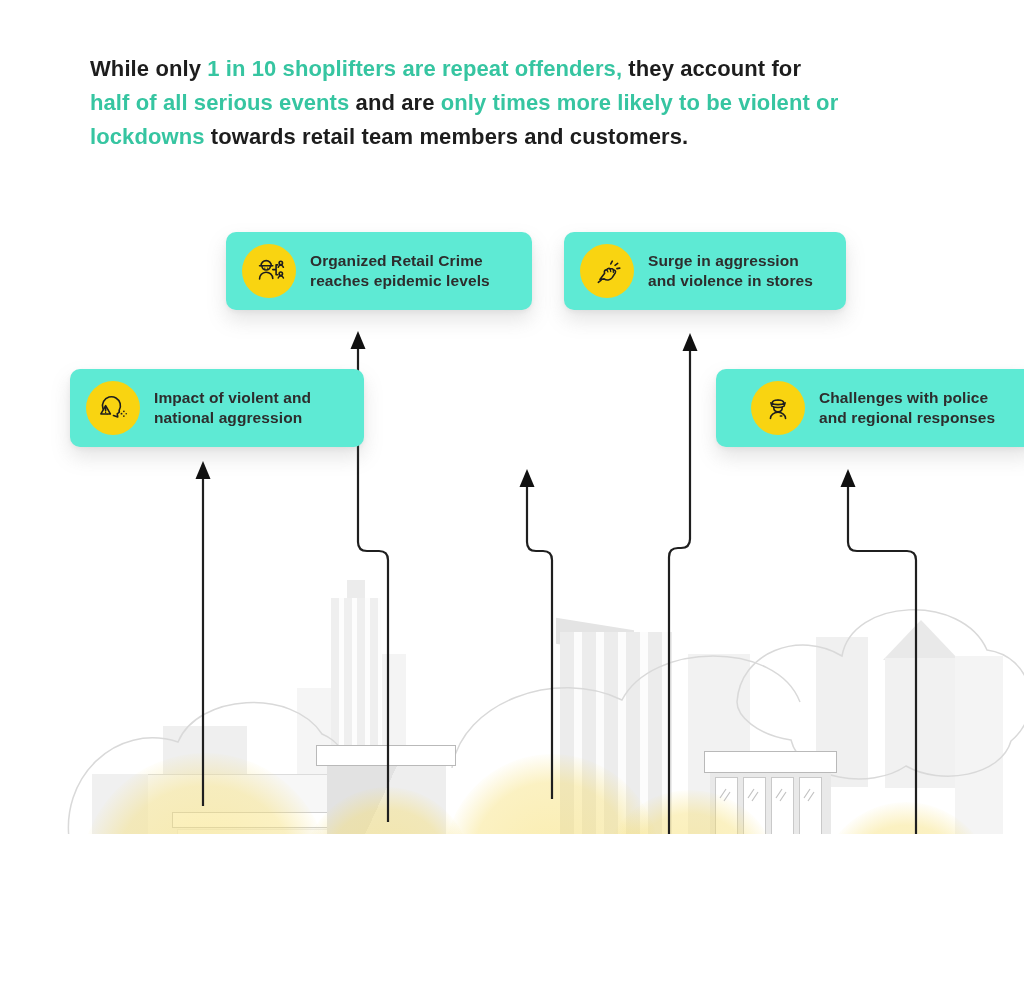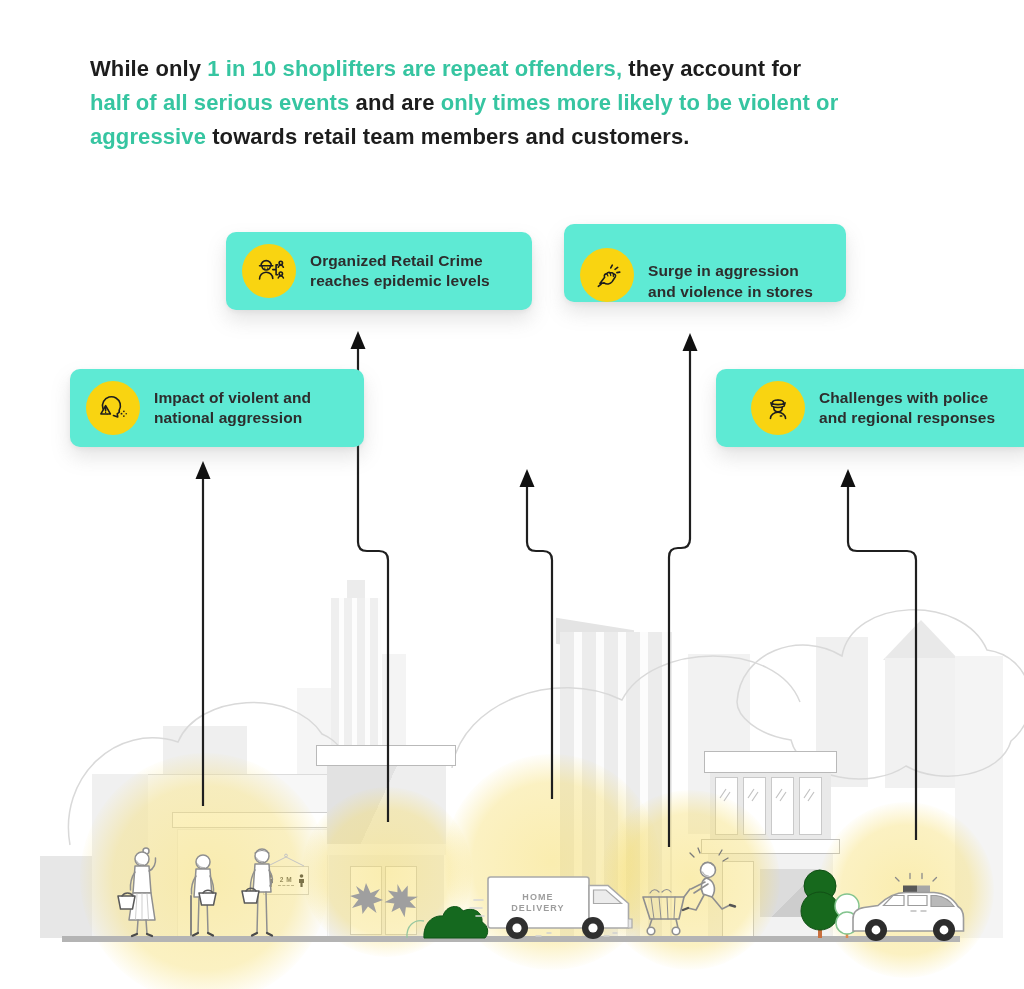--- a/index.html
+++ b/index.html
@@ -3,7 +3,7 @@
 <meta charset="utf-8">
 <style>
   html,body{margin:0;padding:0;background:#fff;}
-  #canvas{position:relative;width:1024px;height:989px;background:#fff;overflow:hidden;
+  #canvas{position:relative;width:1024px;height:834px;background:#fff;overflow:hidden;
           font-family:"Liberation Sans",sans-serif;}
   
   #headline{position:absolute;left:90px;top:52px;width:870px;

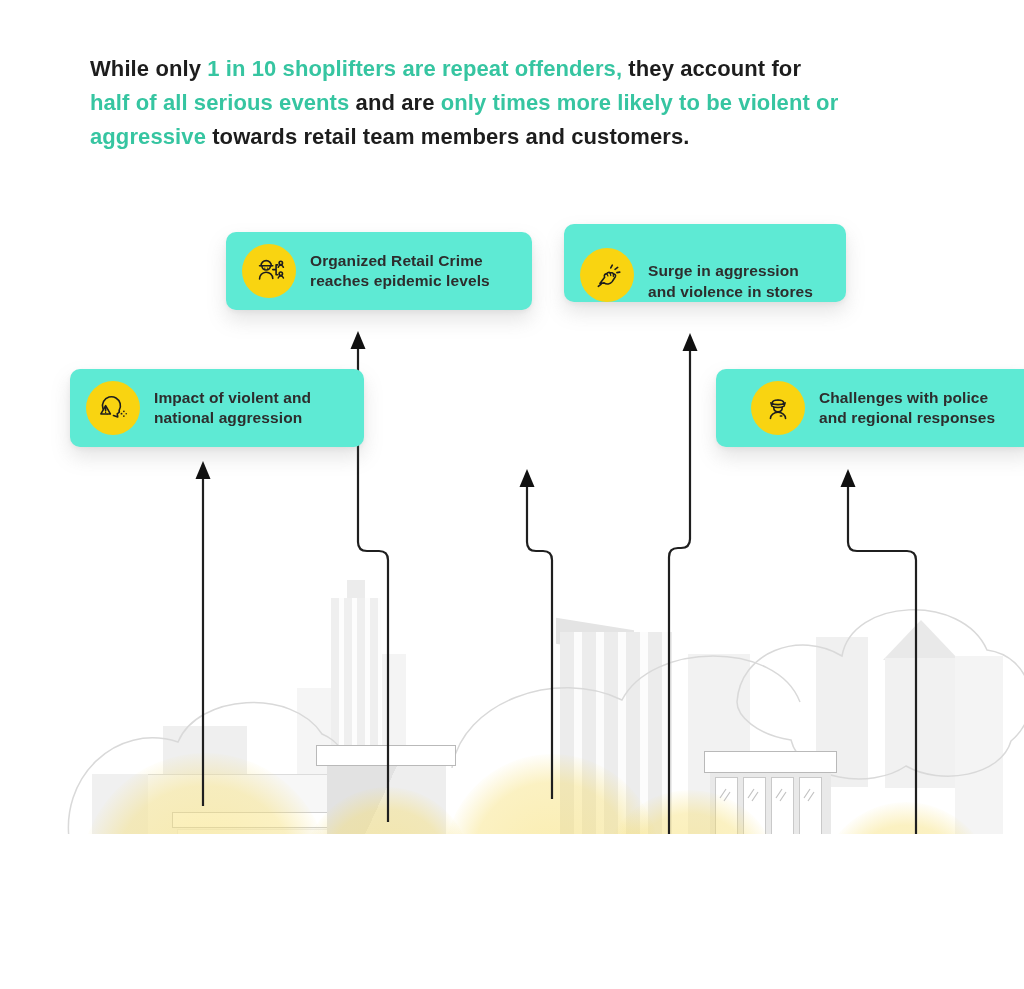--- a/index.html
+++ b/index.html
@@ -46,7 +46,7 @@
 
 <div id="canvas">
 
-  <div id="headline"><span>While only </span><span class="hl">1 in 10 shoplifters are repeat offenders,</span><span> they account for</span><br><span class="hl">half of all serious events</span><span> and are </span><span class="hl">only times more likely to be violent or</span><br><span class="hl">aggressive</span><span> towards retail team members and customers.</span></div>
+  <div id="headline"><span>While only </span><span class="hl">1 in 10 shoplifters are repeat offenders,</span><span> they account for</span><br><span class="hl">half of all serious events</span><span> and are </span><span class="hl">only times more likely to be violent or</span><br><span class="hl">lockdowns</span><span> towards retail team members and customers.</span></div>
 
   <div class="bld" style="left:40px;top:856px;width:56px;height:82px;background:#e7e7e7;"></div>
   <div class="bld" style="left:92px;top:774px;width:58px;height:164px;background:#f0f0f0;"></div>

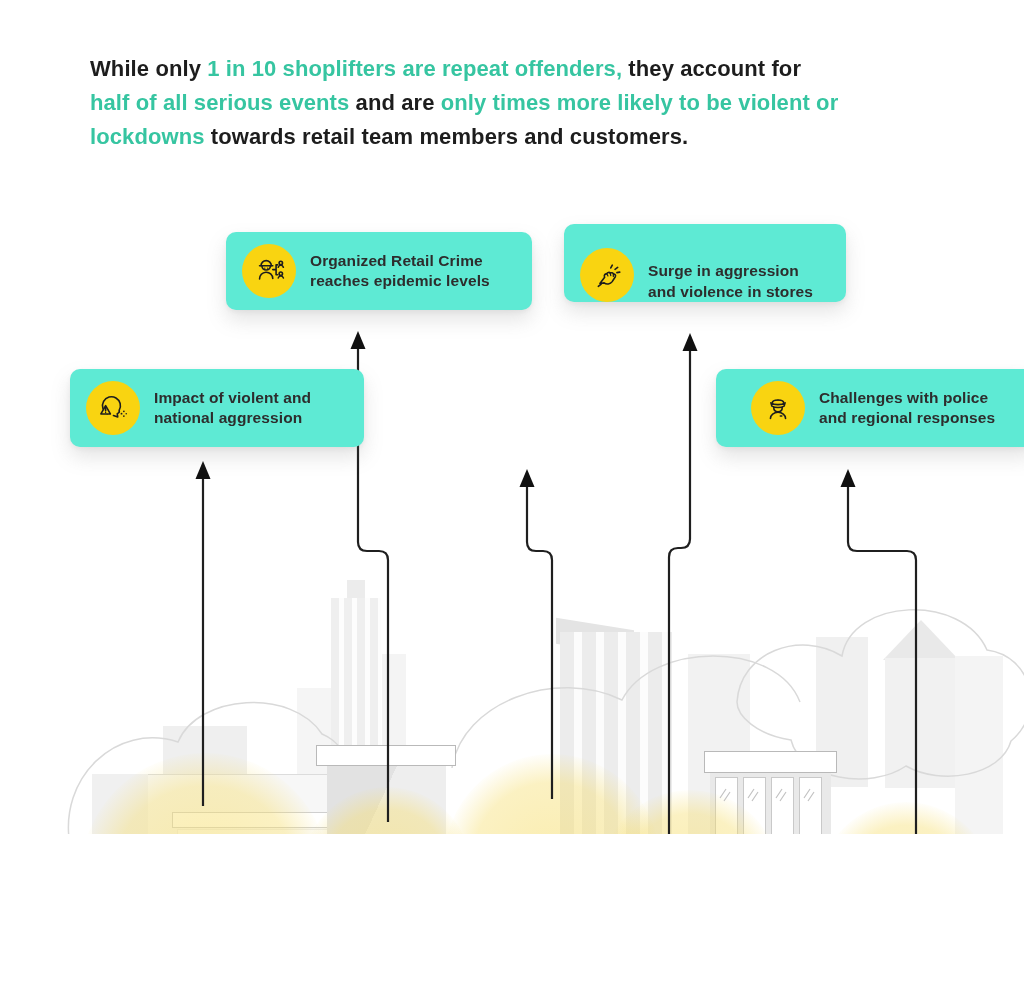--- a/index.html
+++ b/index.html
@@ -17,7 +17,7 @@
         flex:none;display:flex;align-items:center;justify-content:center;}
   .card-text{font-weight:700;font-size:15.5px;line-height:1.32;color:#2d2d2d;letter-spacing:.1px;}
   #card-orc{left:226px;top:232px;width:278px;height:78px;}
-  #card-aggression{left:564px;top:224px;width:254px;height:78px;align-items:flex-end;}
+  #card-aggression{left:564px;top:232px;width:254px;height:78px;}
   #card-lockdowns{left:70px;top:369px;width:266px;height:78px;}
   #card-marketplaces{left:404px;top:369px;width:252px;height:78px;}
   #card-police{left:716px;top:369px;width:272px;height:78px;padding-left:35px;}

